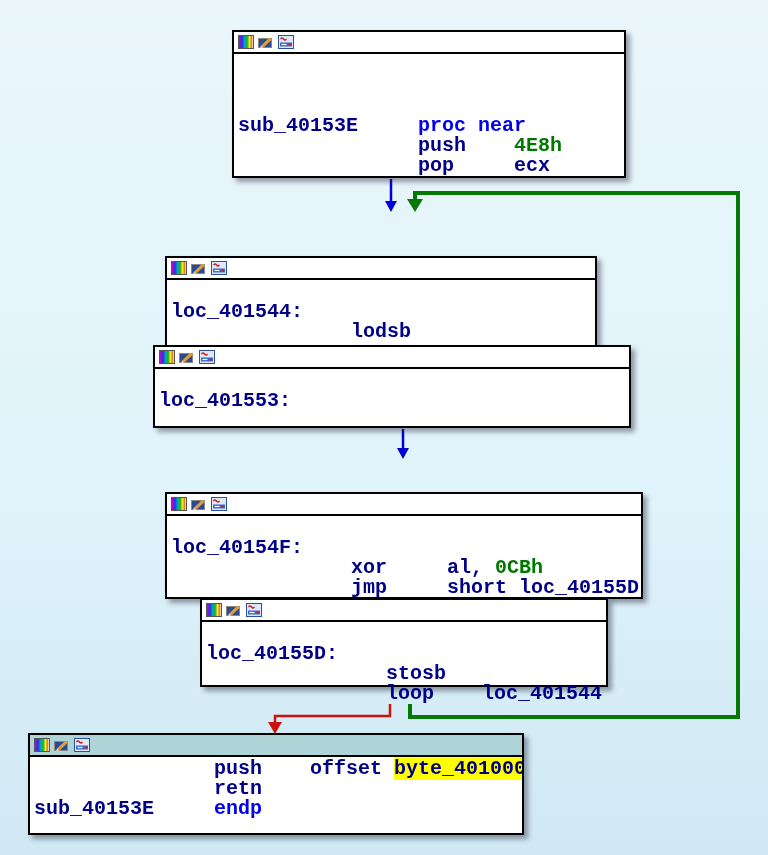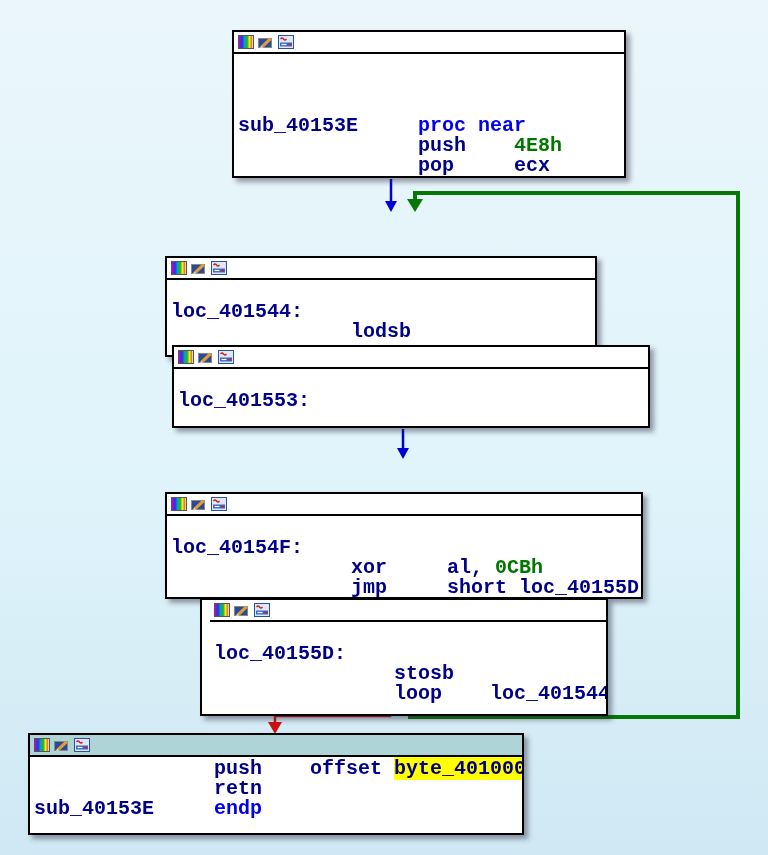--- a/index.html
+++ b/index.html
@@ -134,7 +134,7 @@
         <div class="code-line"><span class="seg-n">               lodsb</span></div>
       </div>
     </div>
-  <div class="node" style="left:172px;top:345px;width:478px;height:83px;">
+  <div class="node" style="left:153px;top:345px;width:478px;height:83px;">
       <div class="node-titlebar">
         <span class="tb-icon ic-pal"></span>
         <span class="tb-icon"><svg width="16" height="14" viewBox="0 0 16 14">

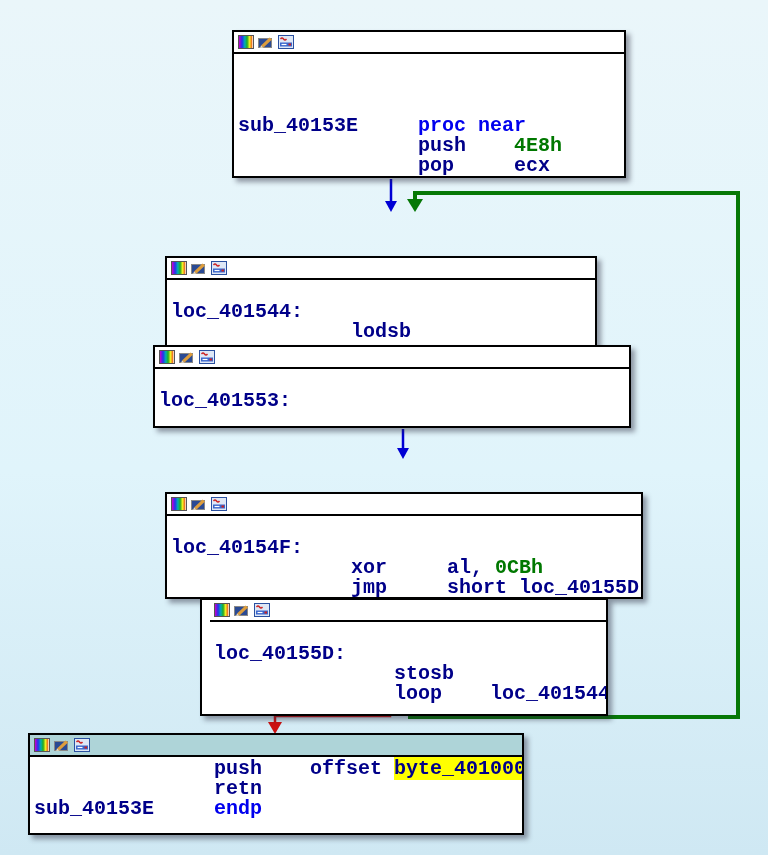--- a/index.html
+++ b/index.html
@@ -178,7 +178,7 @@
         <div class="code-line"><span class="seg-n">               jmp     short loc_40155D</span></div>
       </div>
     </div>
-  <div class="node" style="left:200px;top:598px;width:408px;height:118px;padding-left:8px;">
+  <div class="node" style="left:200px;top:598px;width:408px;height:89px;">
       <div class="node-titlebar">
         <span class="tb-icon ic-pal"></span>
         <span class="tb-icon"><svg width="16" height="14" viewBox="0 0 16 14">

